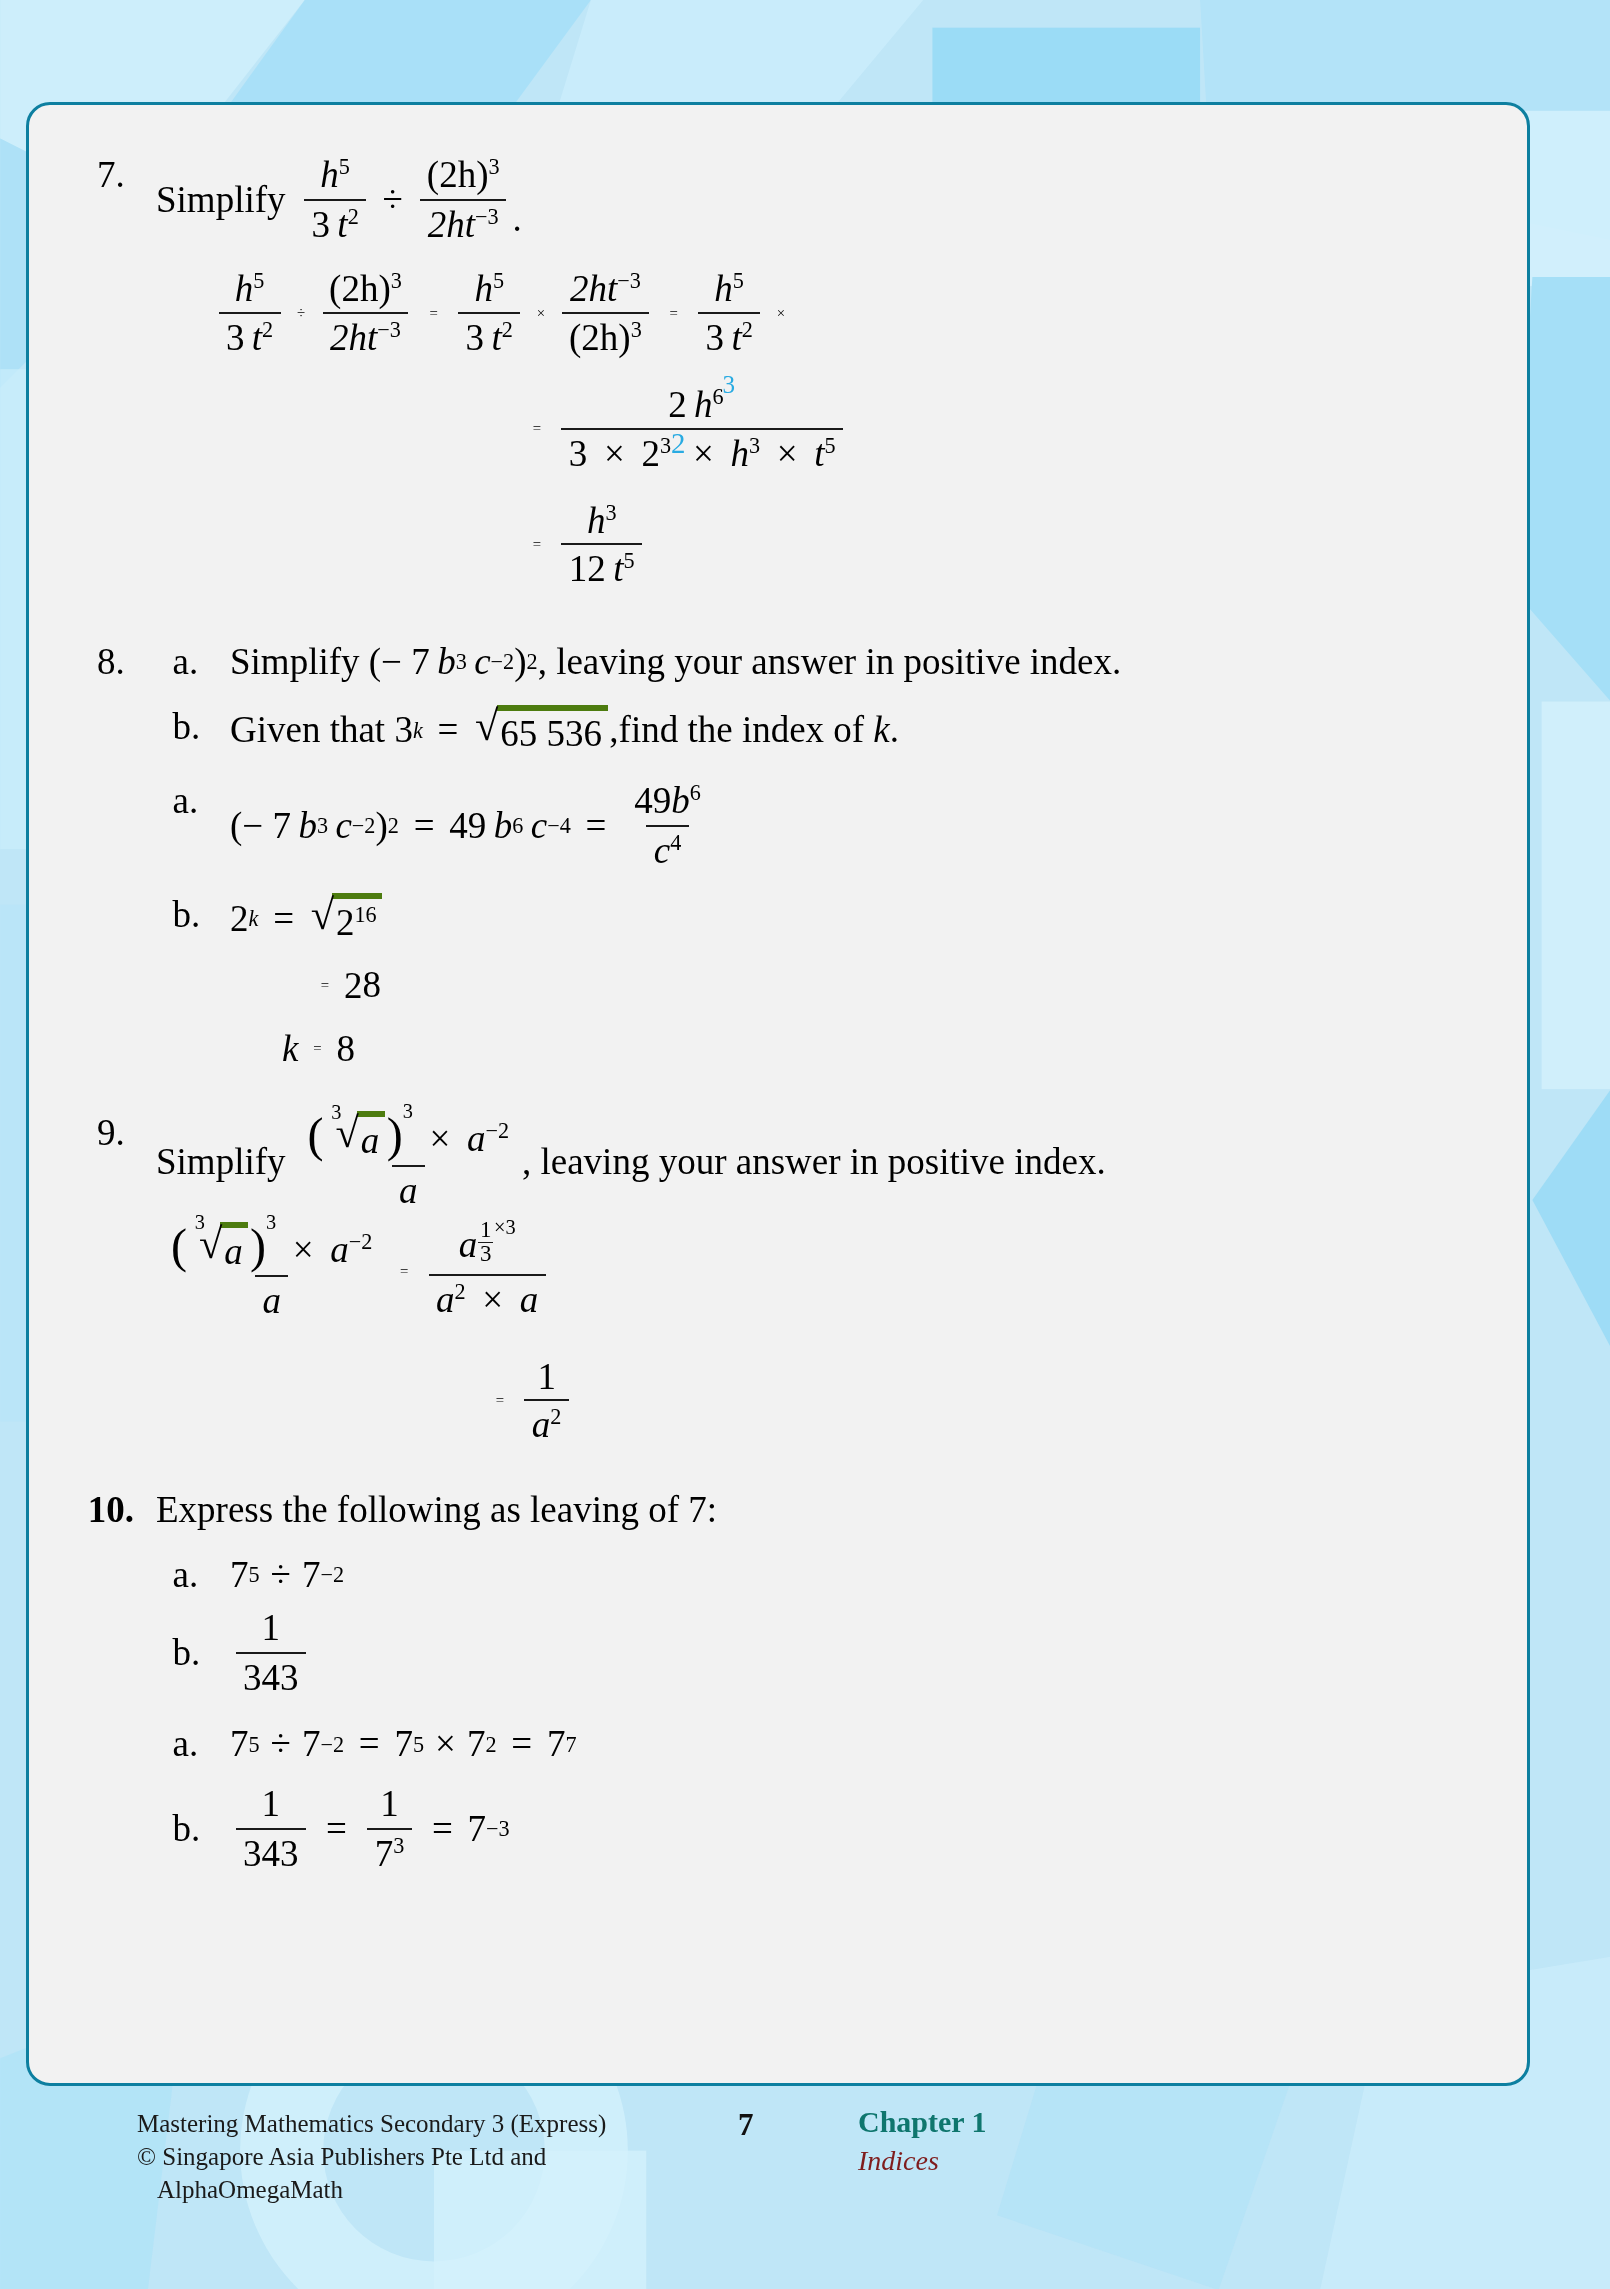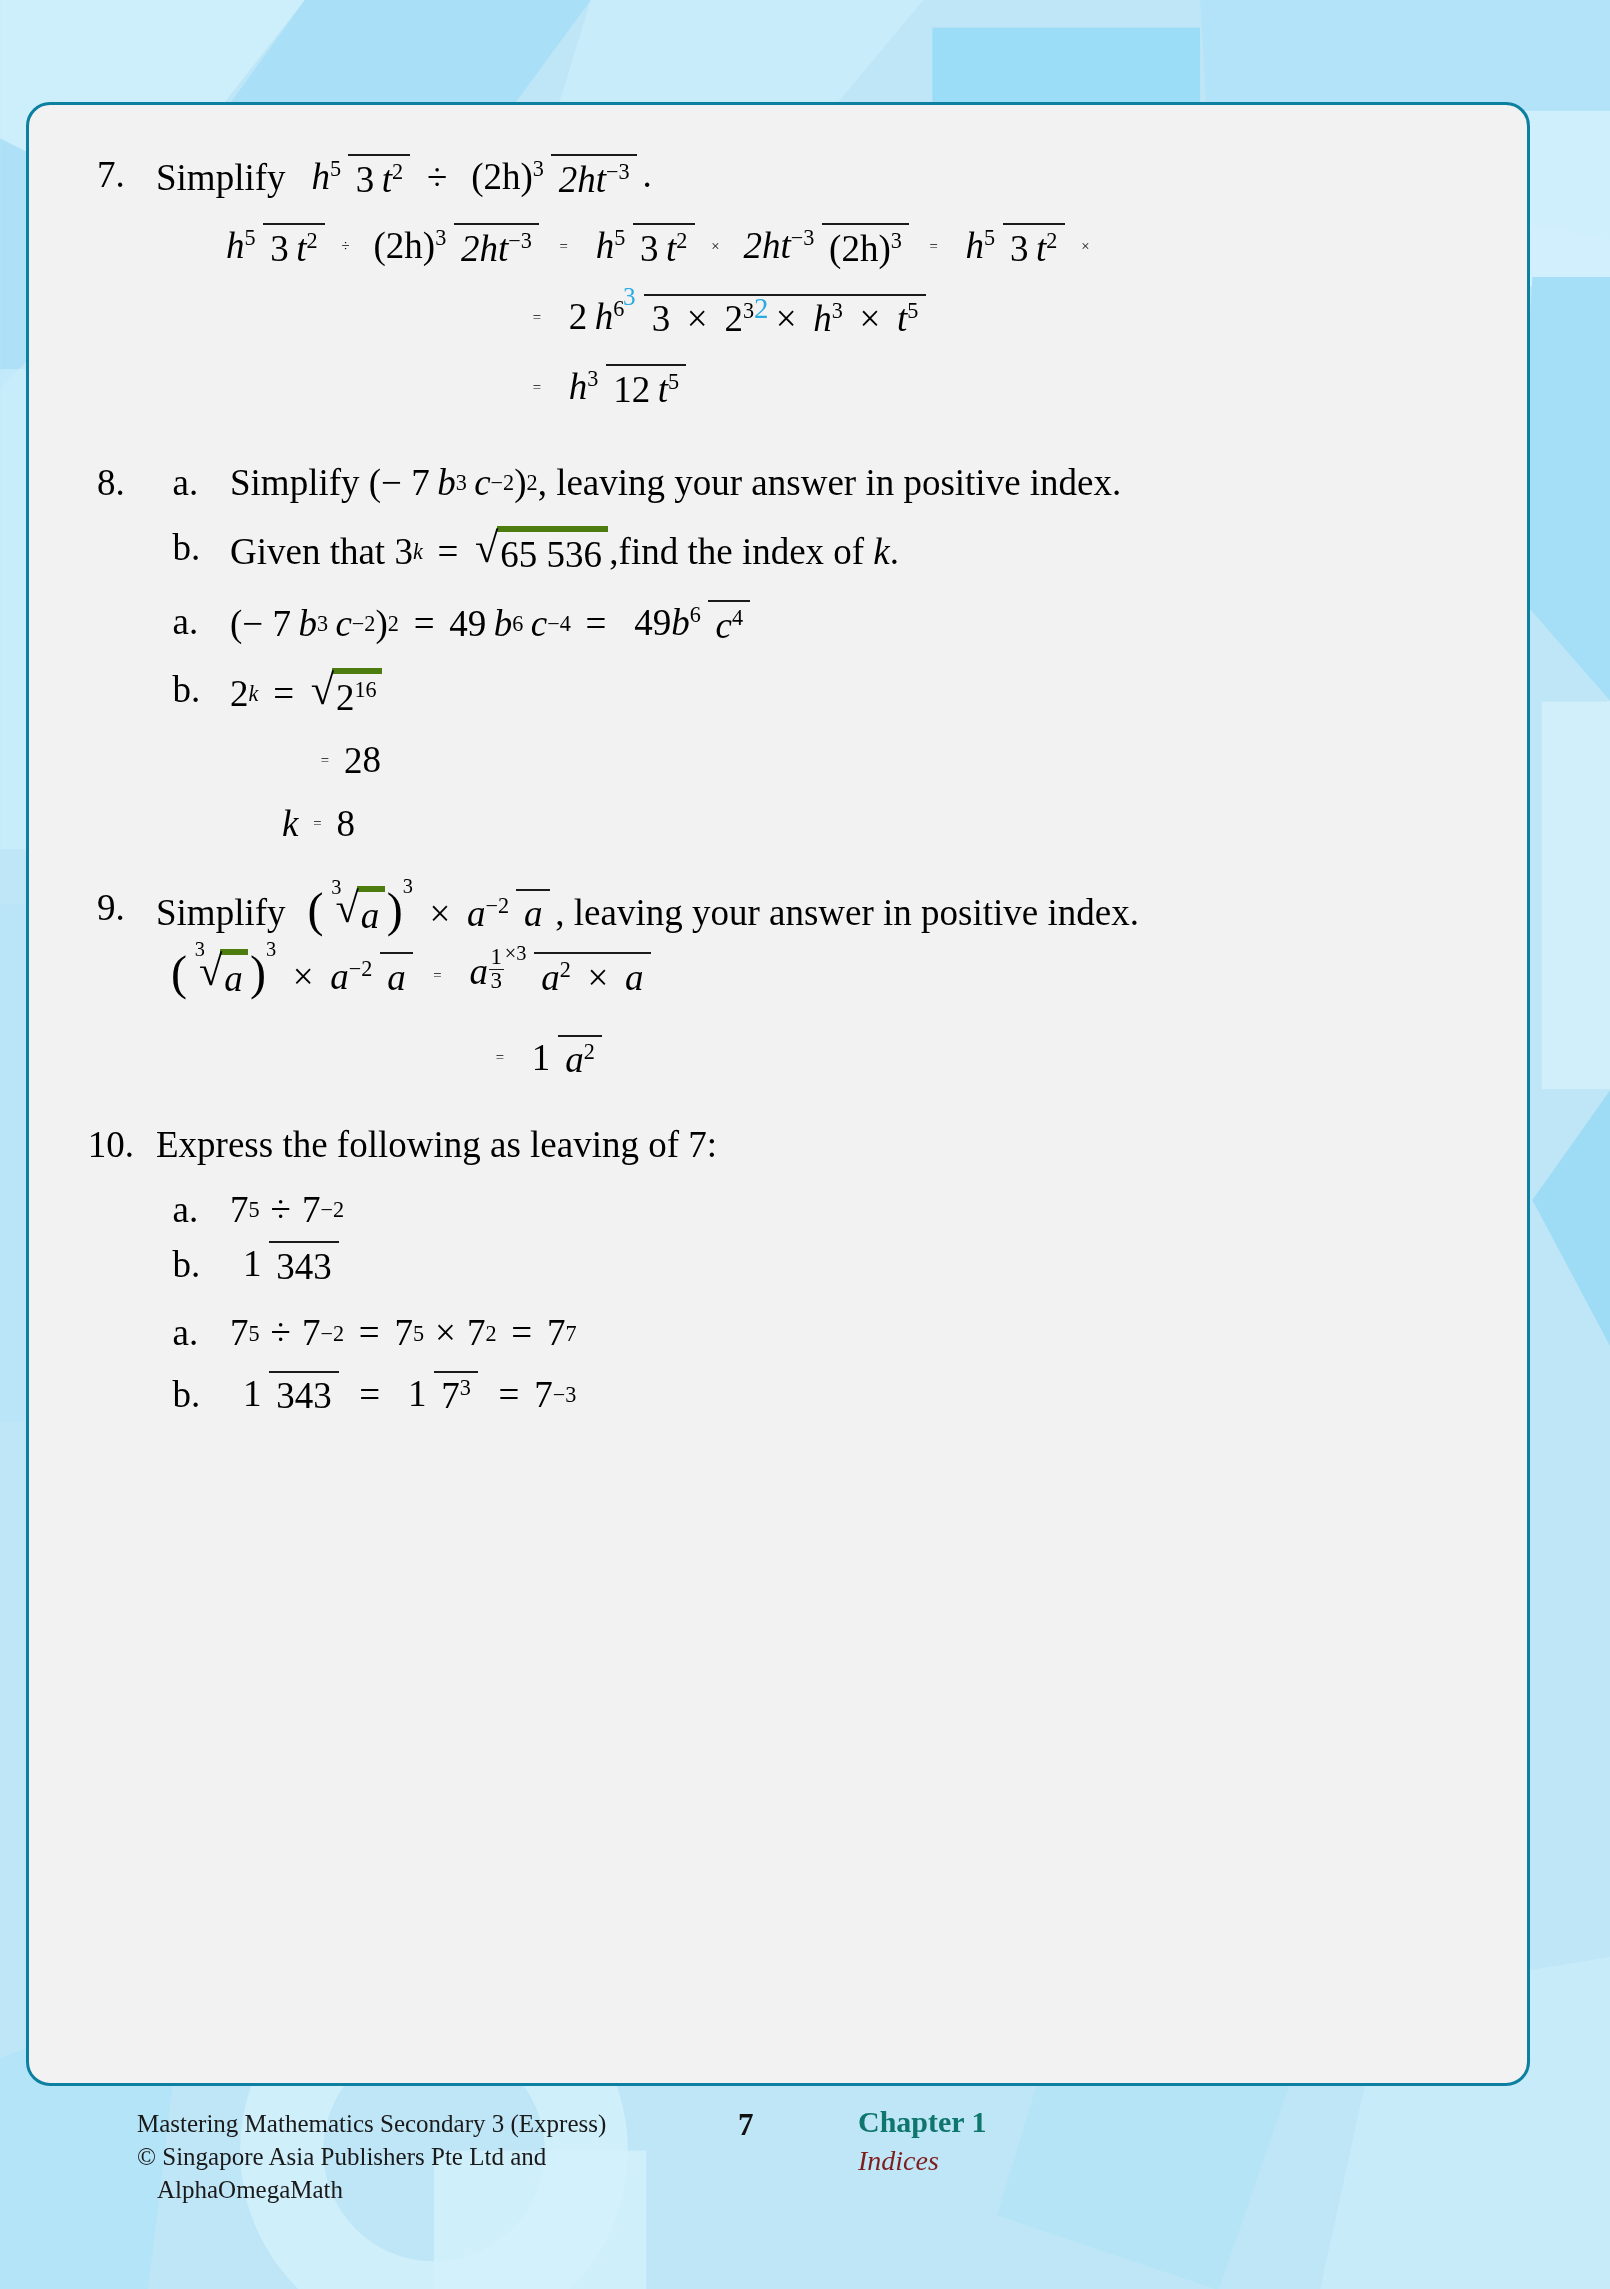--- a/index.html
+++ b/index.html
@@ -59,7 +59,7 @@
 
   
   .frac {
-    display:inline-flex; flex-direction:row;
+    display:inline-flex; flex-direction:column;
     align-items:center; justify-content:center;
     vertical-align:middle;
     margin:0 5.5px;

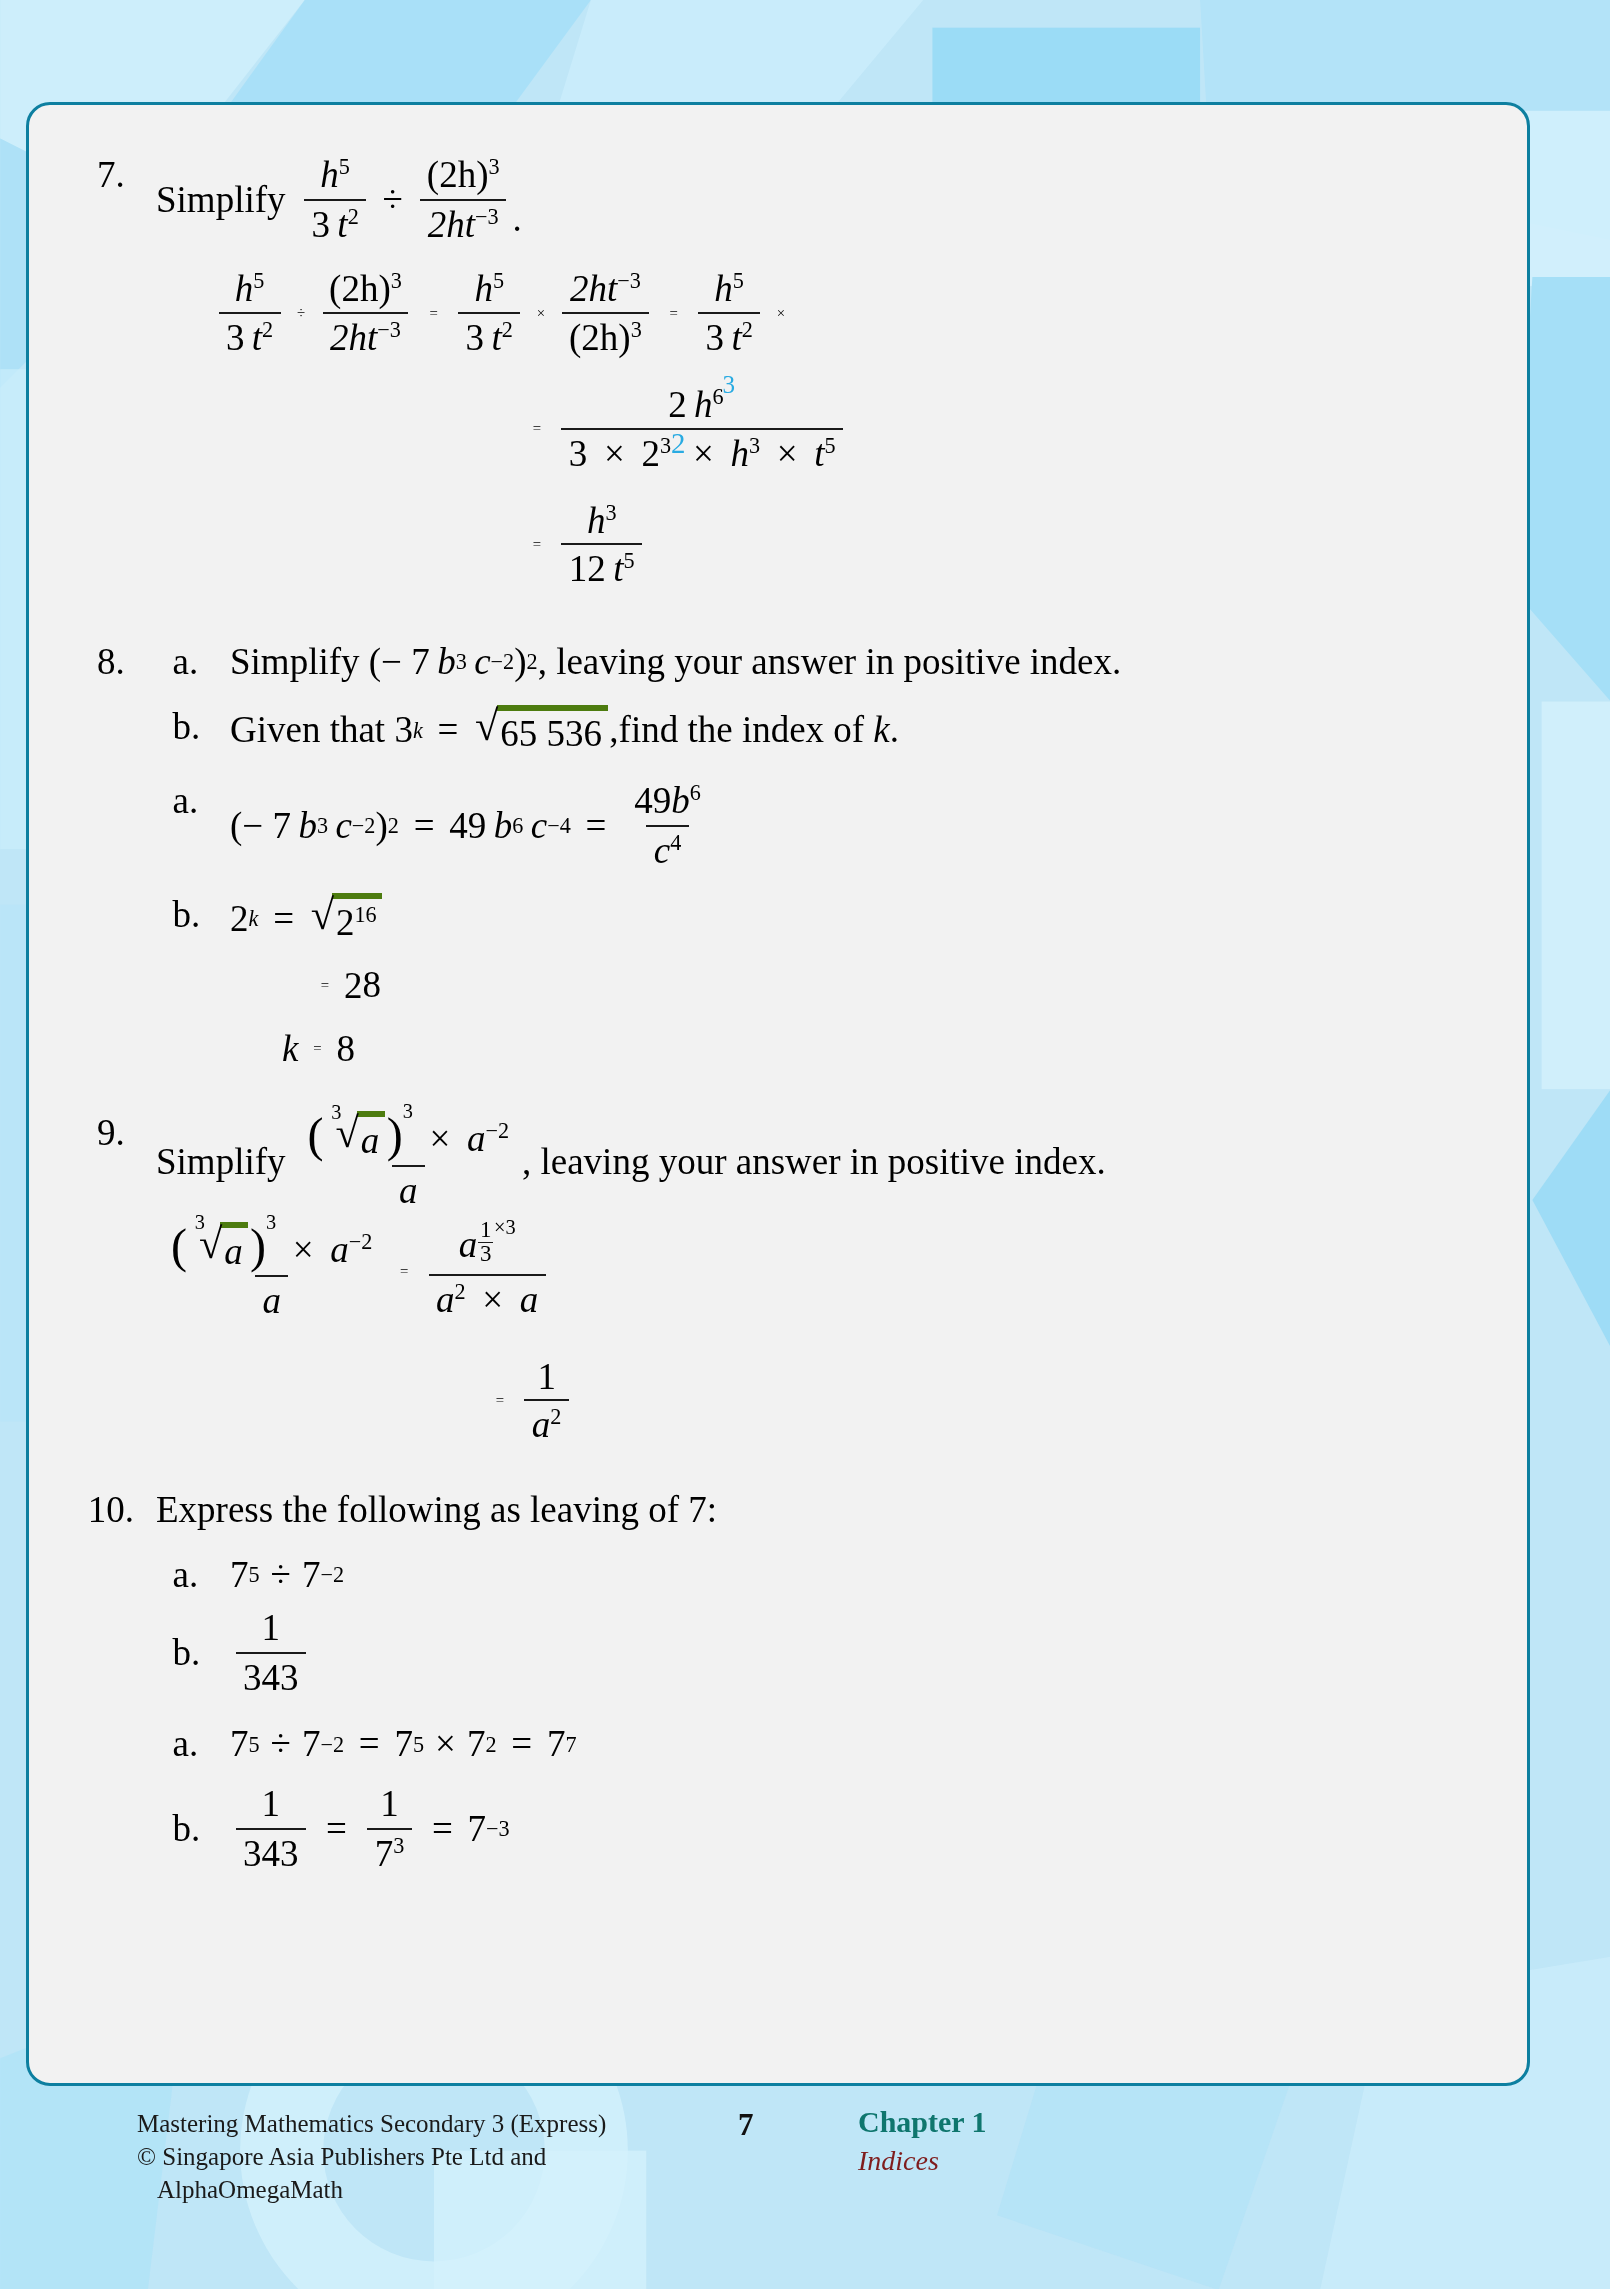--- a/index.html
+++ b/index.html
@@ -41,7 +41,7 @@
     font-size:37px; line-height:1.2;
     text-align:left; padding-left:13px;
   }
-  .qnum.wide { padding-left:3.7px; }
+  .qnum.wide { padding-left:3.7px;font-weight:bold; }
   .alpha {
     width:74px; flex:none;
     font-size:37px; line-height:1.2;

